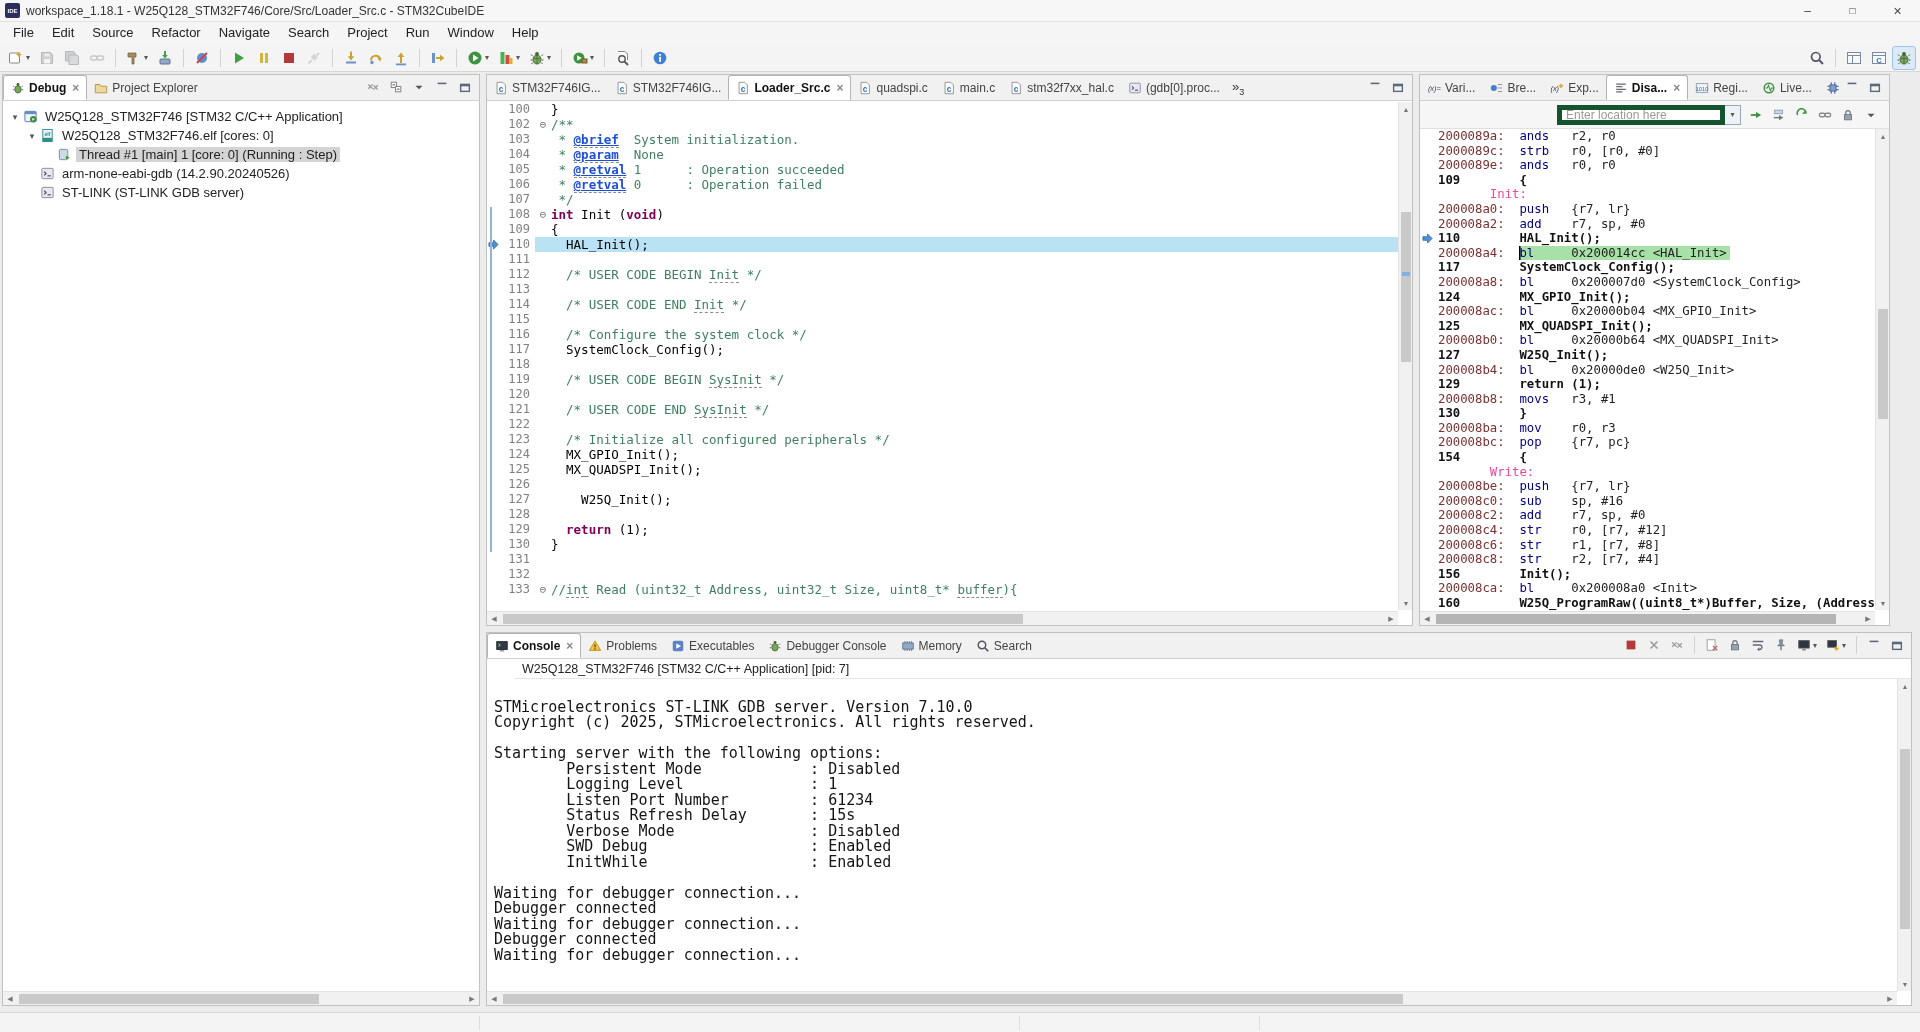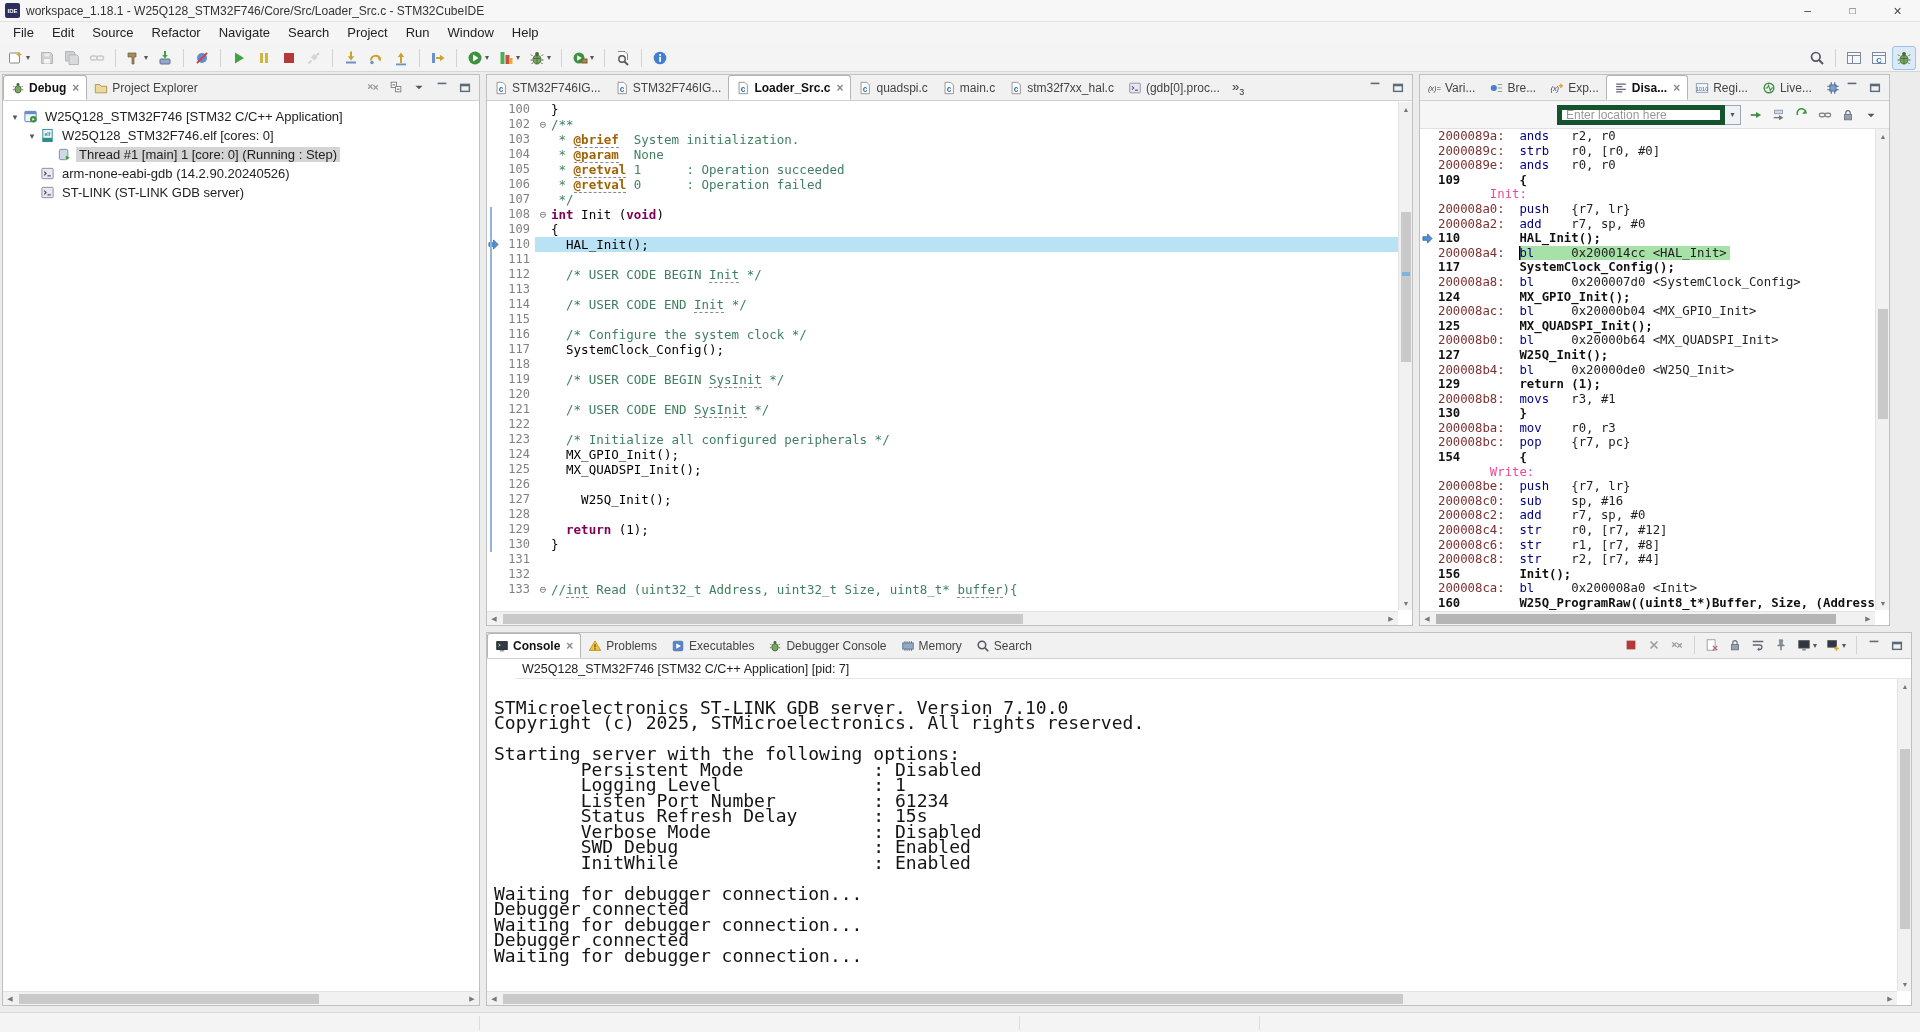--- a/index.html
+++ b/index.html
@@ -94,7 +94,7 @@
   .tk-p { color:#000; }
   .tk-k { color:#7f0055; font-weight:bold; }
   .tk-c { color:#3f7f5f; }
-  .tk-ct { color:#a16207; font-weight:bold; border-bottom:1px dashed #8a8a8a; }
+  .tk-ct { color:#1d4ed8; font-weight:bold; border-bottom:1px dashed #8a8a8a;text-decoration:underline; }
   .tk-cu { color:#3f7f5f; border-bottom:1px dashed #8a8a8a; }
   #editor-vscroll { top:27px; bottom:15px; }
   

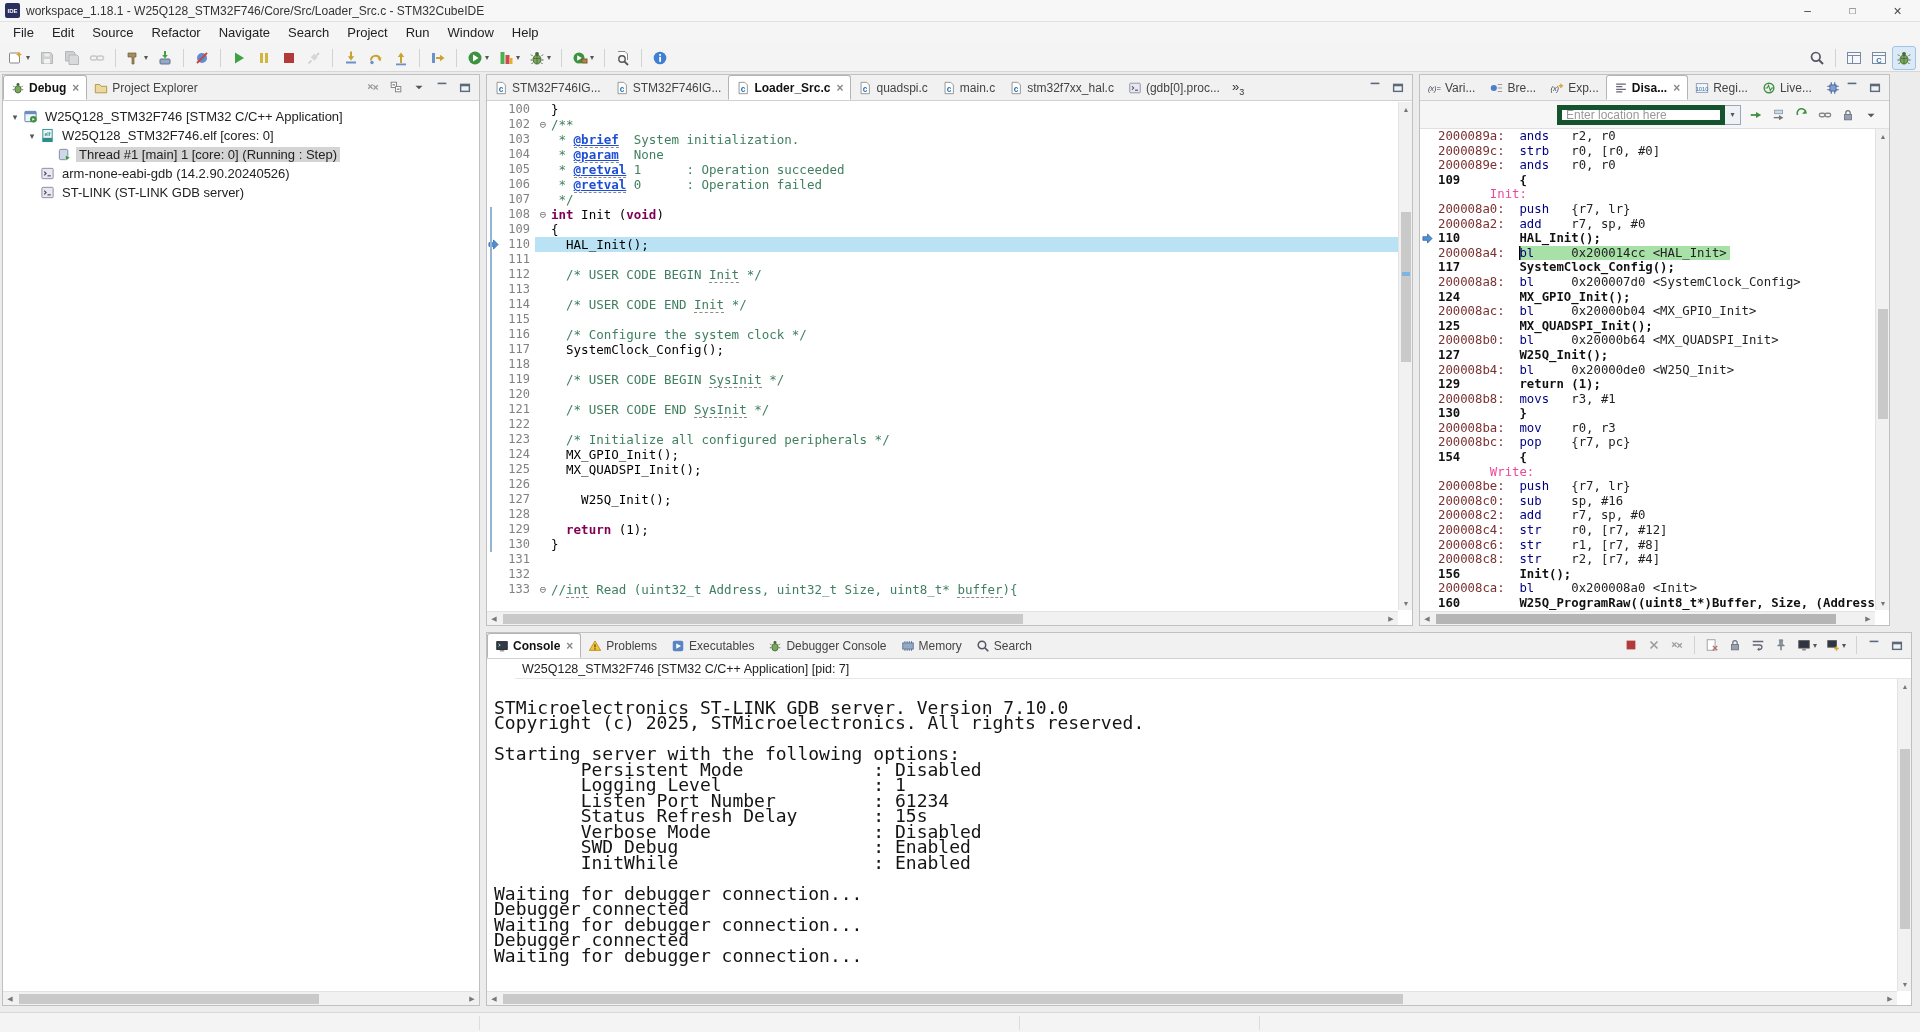--- a/index.html
+++ b/index.html
@@ -126,7 +126,7 @@
   #console-title { position:absolute; left:0; top:27px; right:0; height:19px; line-height:19px;
     padding-left:7px; font-size:12.5px; color:#222; border-bottom:1px solid #e6e6e6; background:#fff;margin-left:28px; }
   #console-body { position:absolute; left:0; top:46px; right:14px; bottom:14px; overflow:hidden;
-    font-family:"DejaVu Sans Mono", monospace; font-size:18px; color:#141414; padding:5px 1px 0 7px; }
+    font-family:"DejaVu Sans Mono", monospace; font-size:15px; color:#141414; padding:5px 1px 0 7px; }
   .con-line { height:15.5px; line-height:15.5px; white-space:pre; }
   #console-vscroll { top:46px; bottom:14px; }
   

